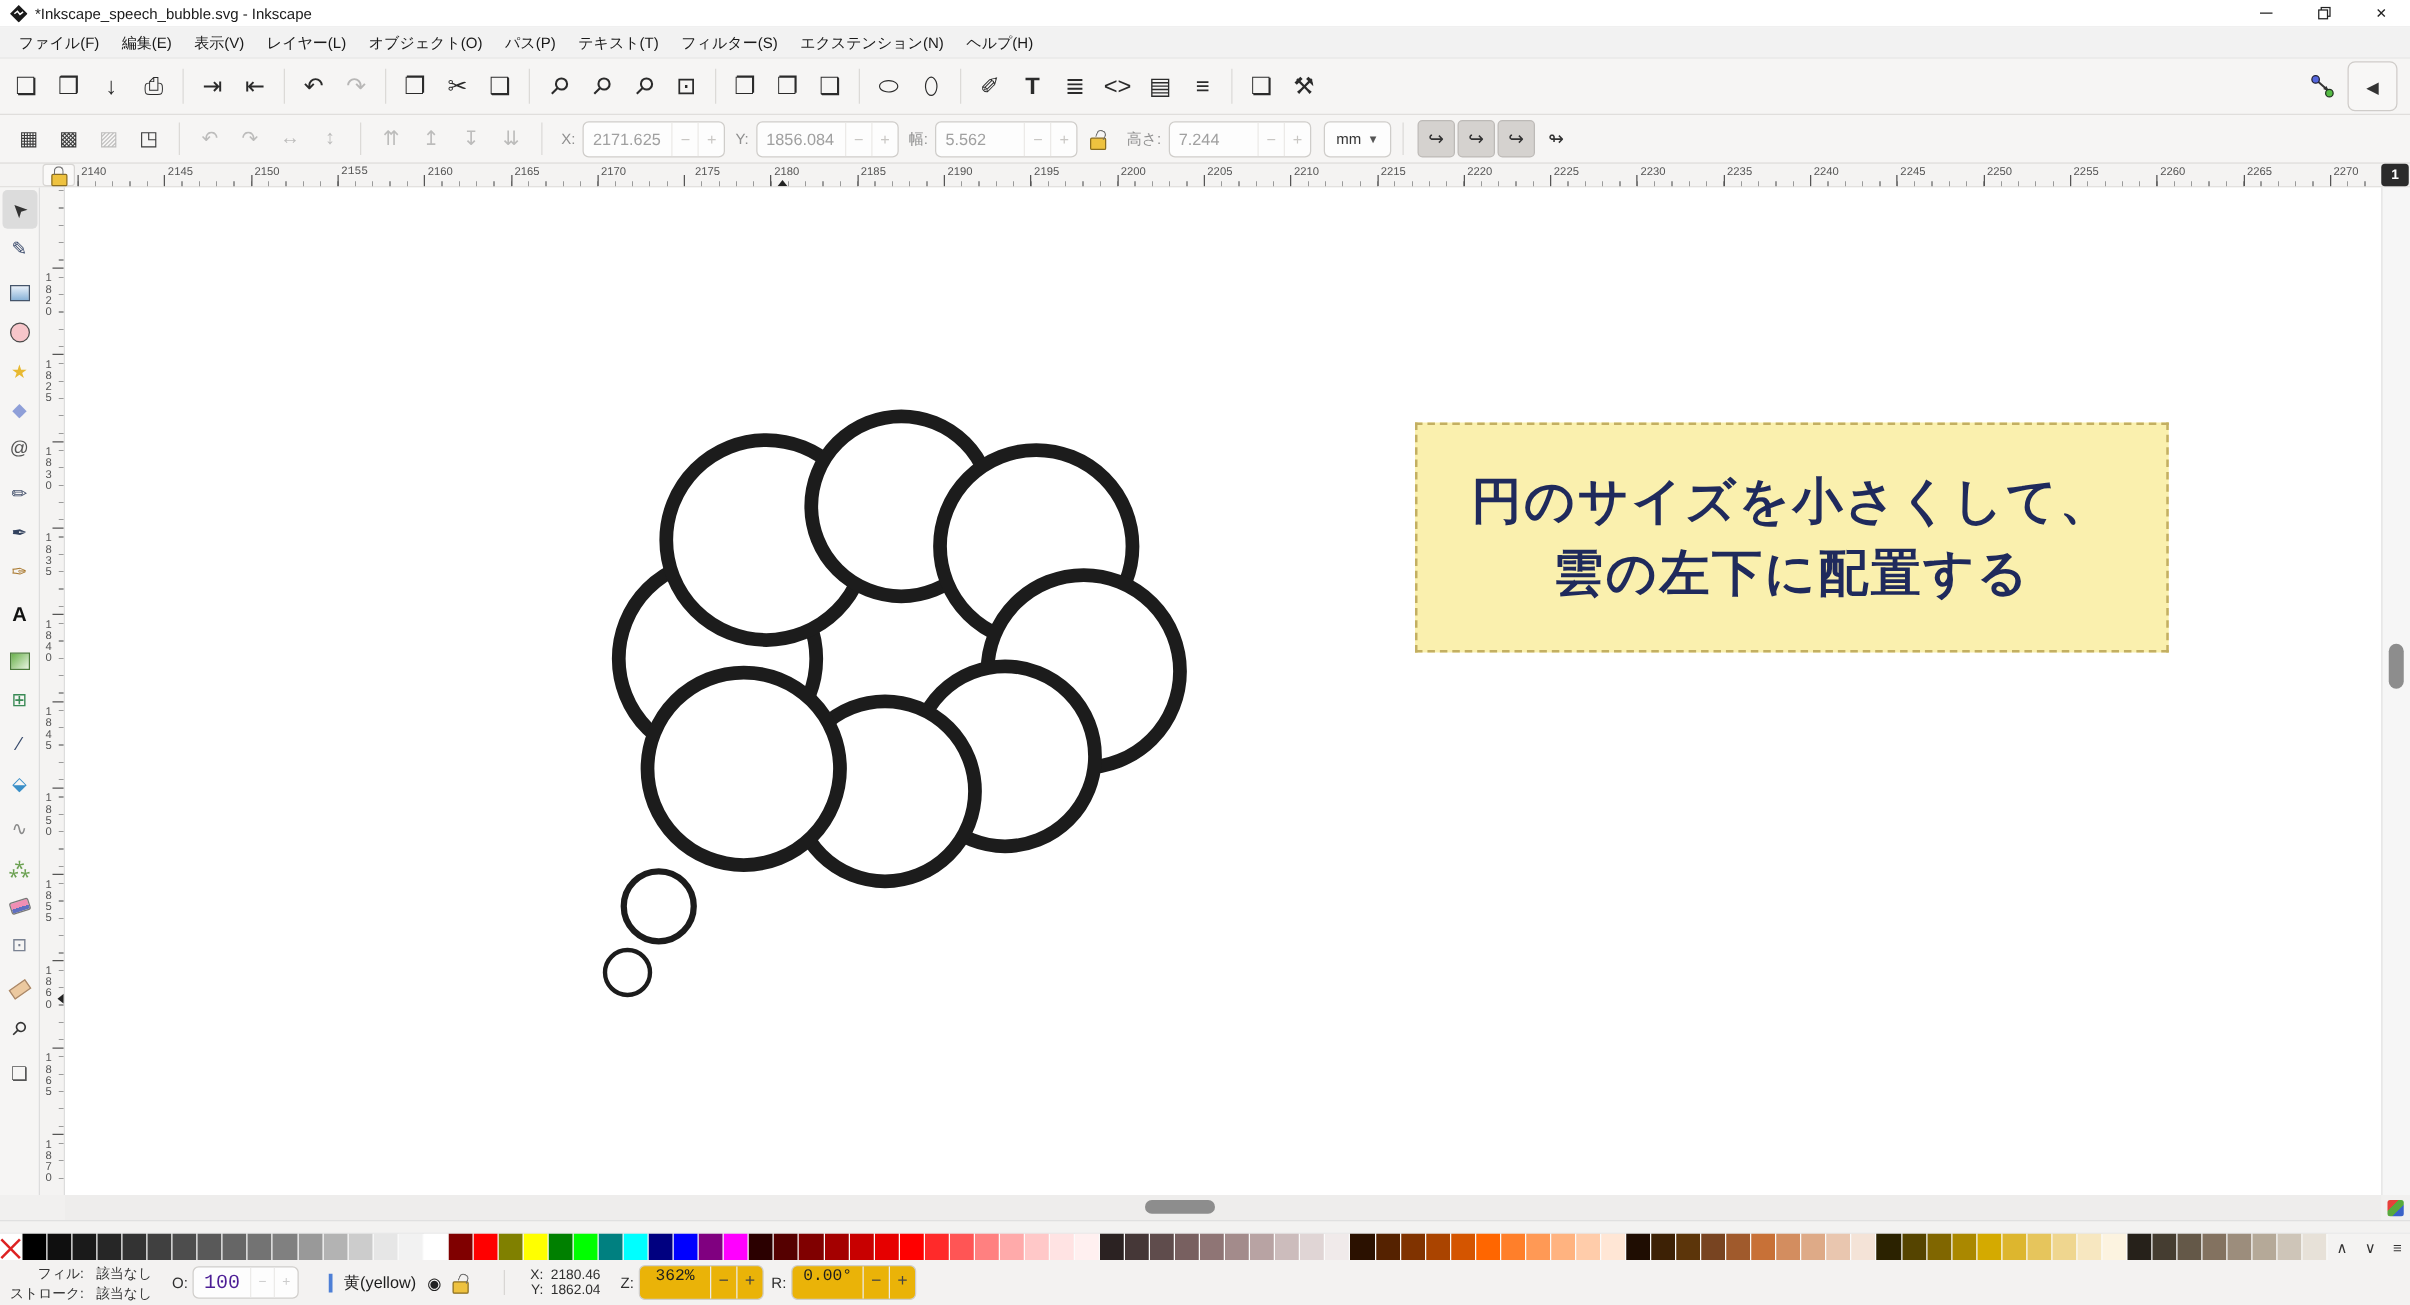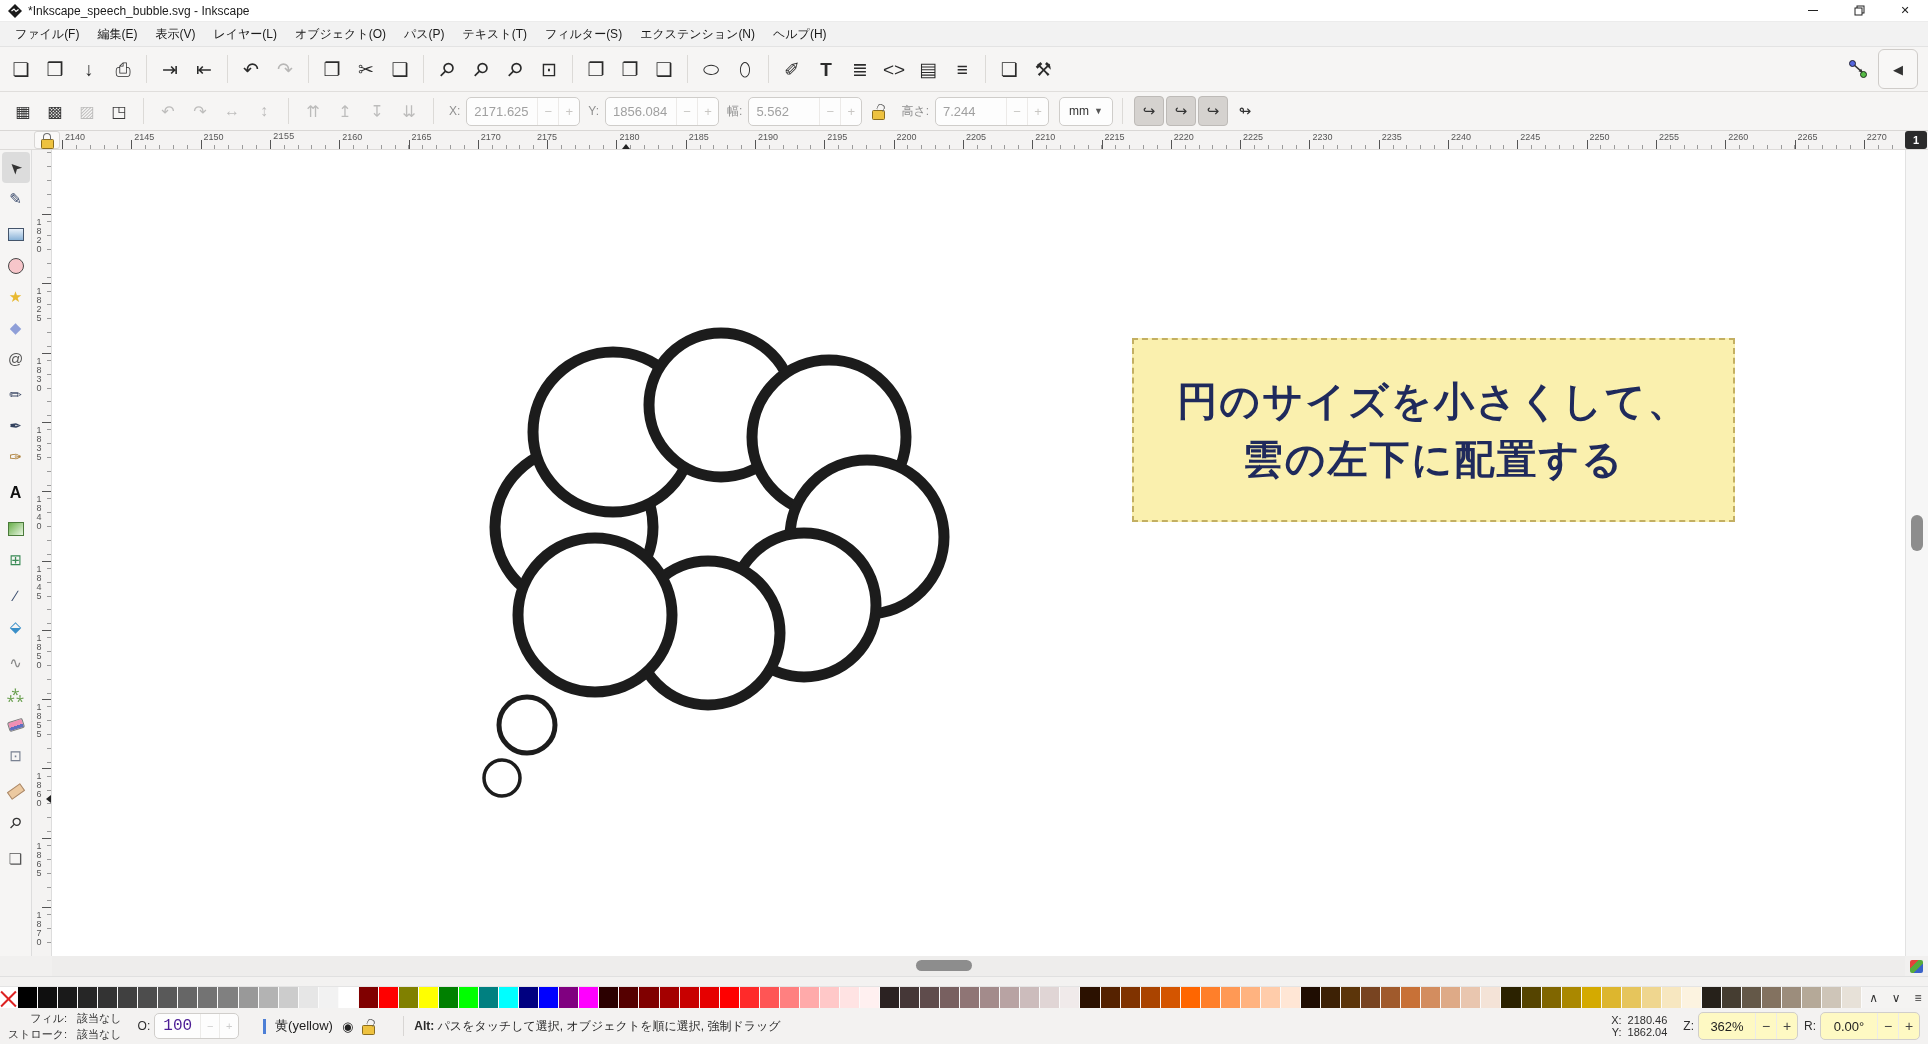--- a/index.html
+++ b/index.html
@@ -347,7 +347,7 @@
         <div class="h-tick" style="left: 417.8px;"></div>
         <span class="h-lab" style="left: 420.8px;">2170</span>
         <div class="h-tick" style="left: 487.1px;"></div>
-        <span class="h-lab" style="left: 477px;">2175</span>
+        <span class="h-lab" style="left: 496px;">2175</span>
         <div class="h-tick" style="left: 556.4px;"></div>
         <span class="h-lab" style="left: 559.4px;">2180</span>
         <div class="h-tick" style="left: 625.7px;"></div>

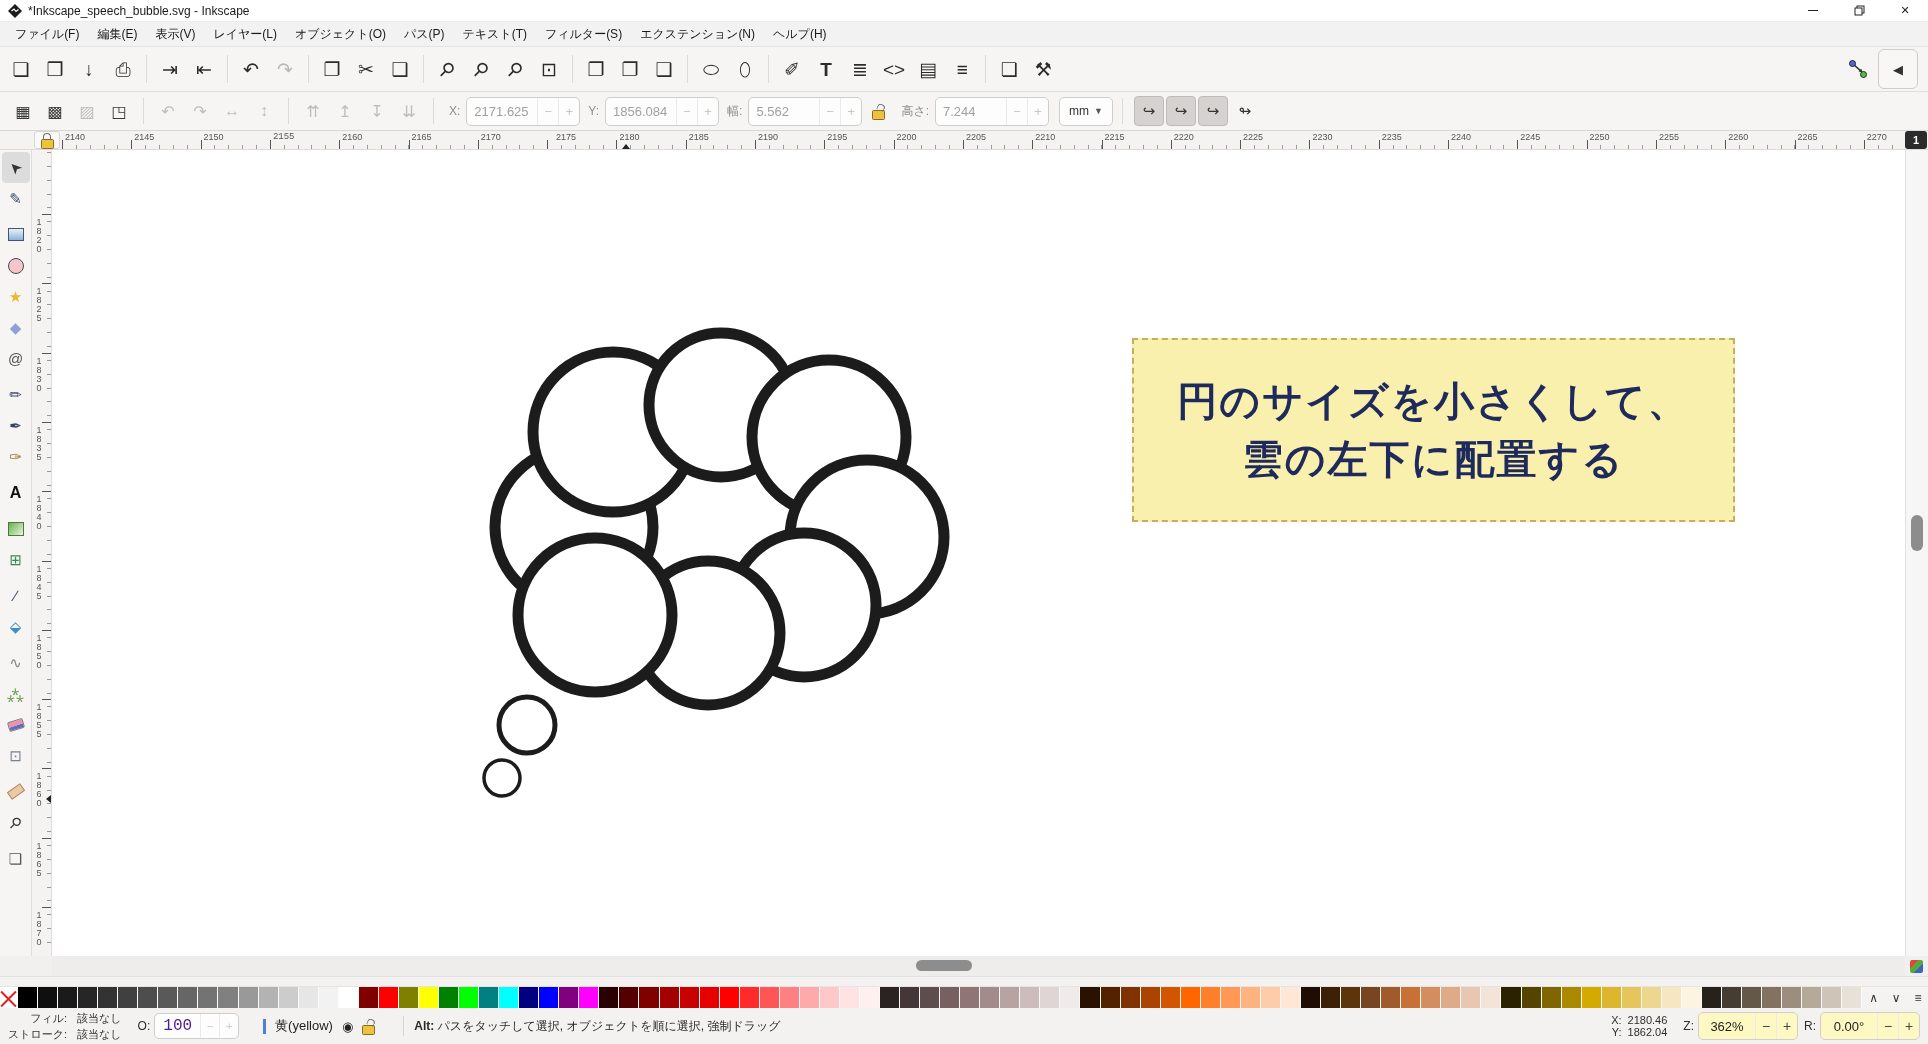--- a/index.html
+++ b/index.html
@@ -653,7 +653,6 @@
         </span>
     </div>
     <div class="sb-sep"></div>
-    <div class="sb-msg"><b>Alt:</b><span> パスをタッチして選択, オブジェクトを順に選択, 強制ドラッグ</span></div>
     <div class="xy-block">
       <span>X:</span>
       <span>2180.46</span>

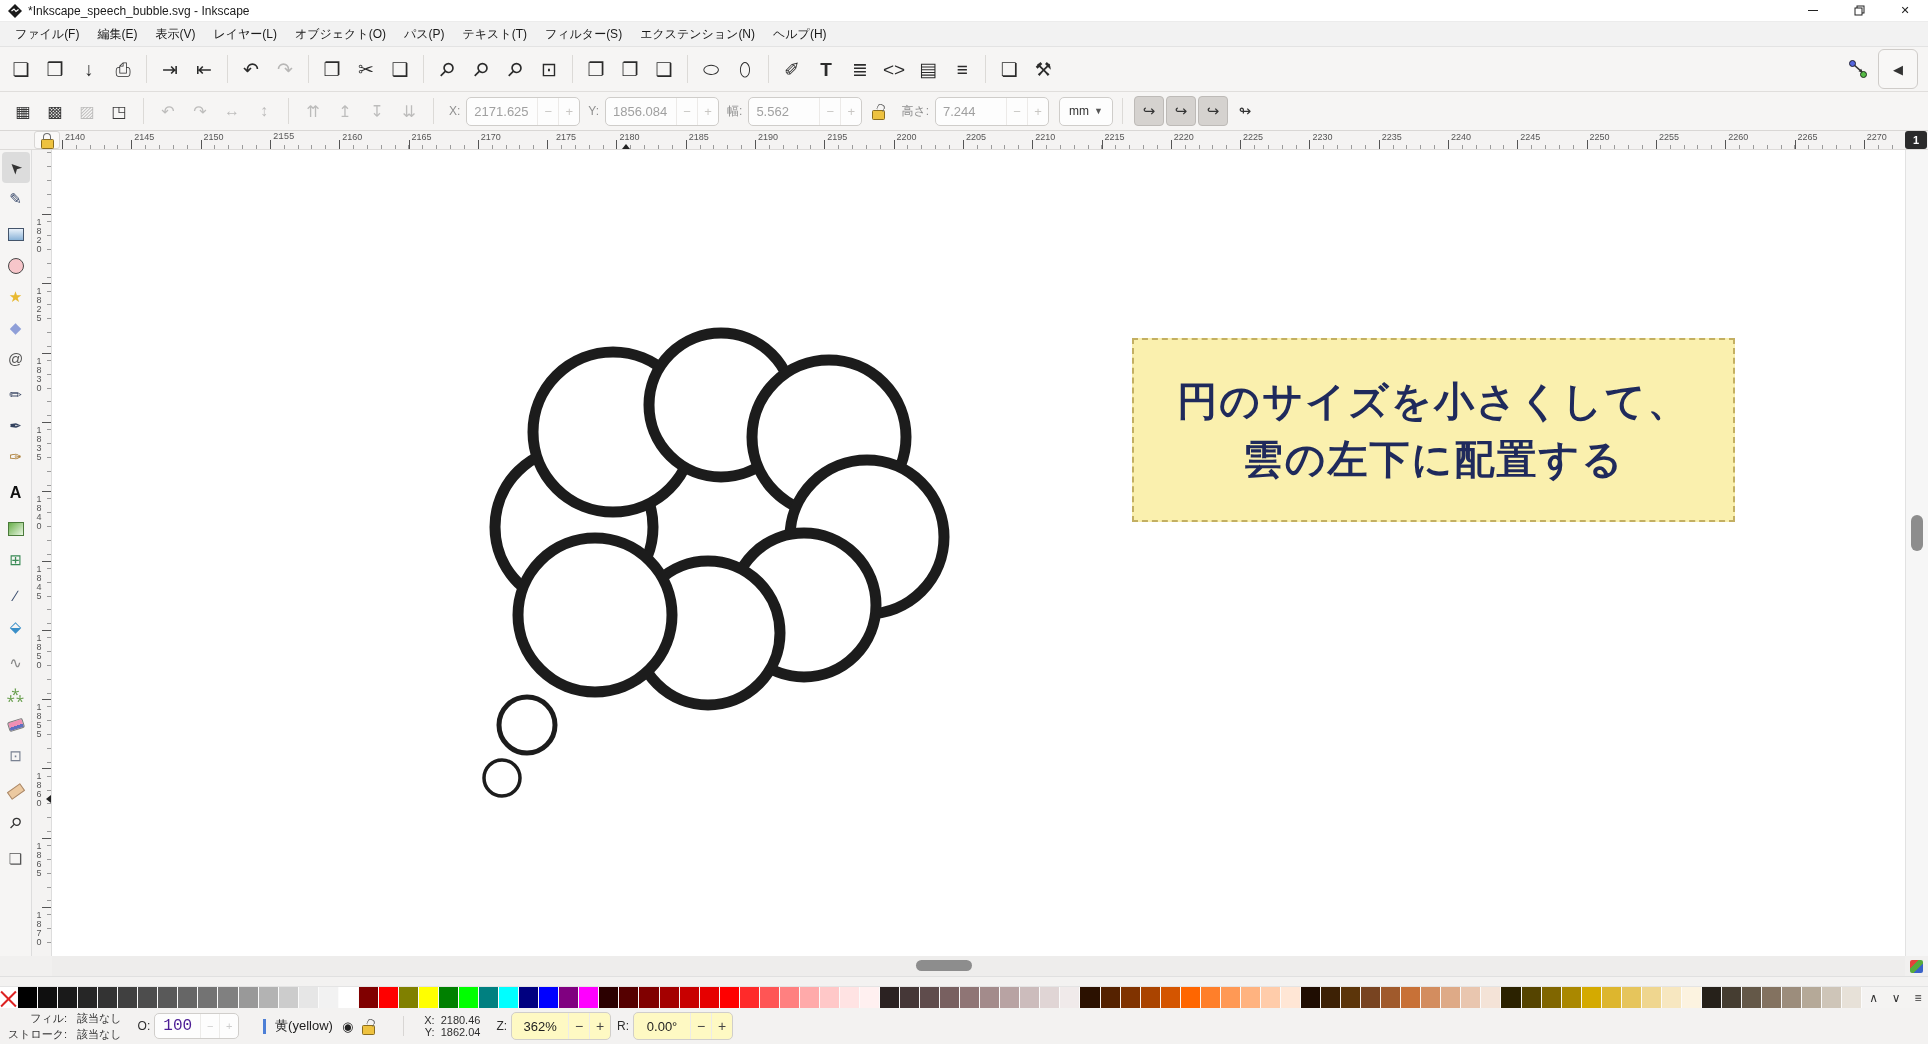--- a/index.html
+++ b/index.html
@@ -118,7 +118,7 @@
   .sb-msg b{font-weight:bold;}
   .xy-block{display:grid;grid-template-columns:auto auto;column-gap:6px;margin:0 10px;text-align:right;}
   .zr-group{display:flex;align-items:center;gap:4px;margin-left:6px;}
-  .zr-spin{display:flex;align-items:center;background:#fef9c3;border:1px solid #d0cecb;border-radius:5px;height:26px;overflow:hidden;}
+  .zr-spin{display:flex;background:#eab308;border:1px solid #d0cecb;border-radius:5px;height:26px;overflow:hidden;font-family:Liberation Mono, monospace;}
   .zr-val{padding:0 8px;color:#1e1e1e;font-size:13px;min-width:40px;text-align:center;}
   .zr-btn{width:20px;height:100%;display:flex;align-items:center;justify-content:center;color:#444;font-size:14px;border-left:1px solid #ecebe9;}
 </style>

